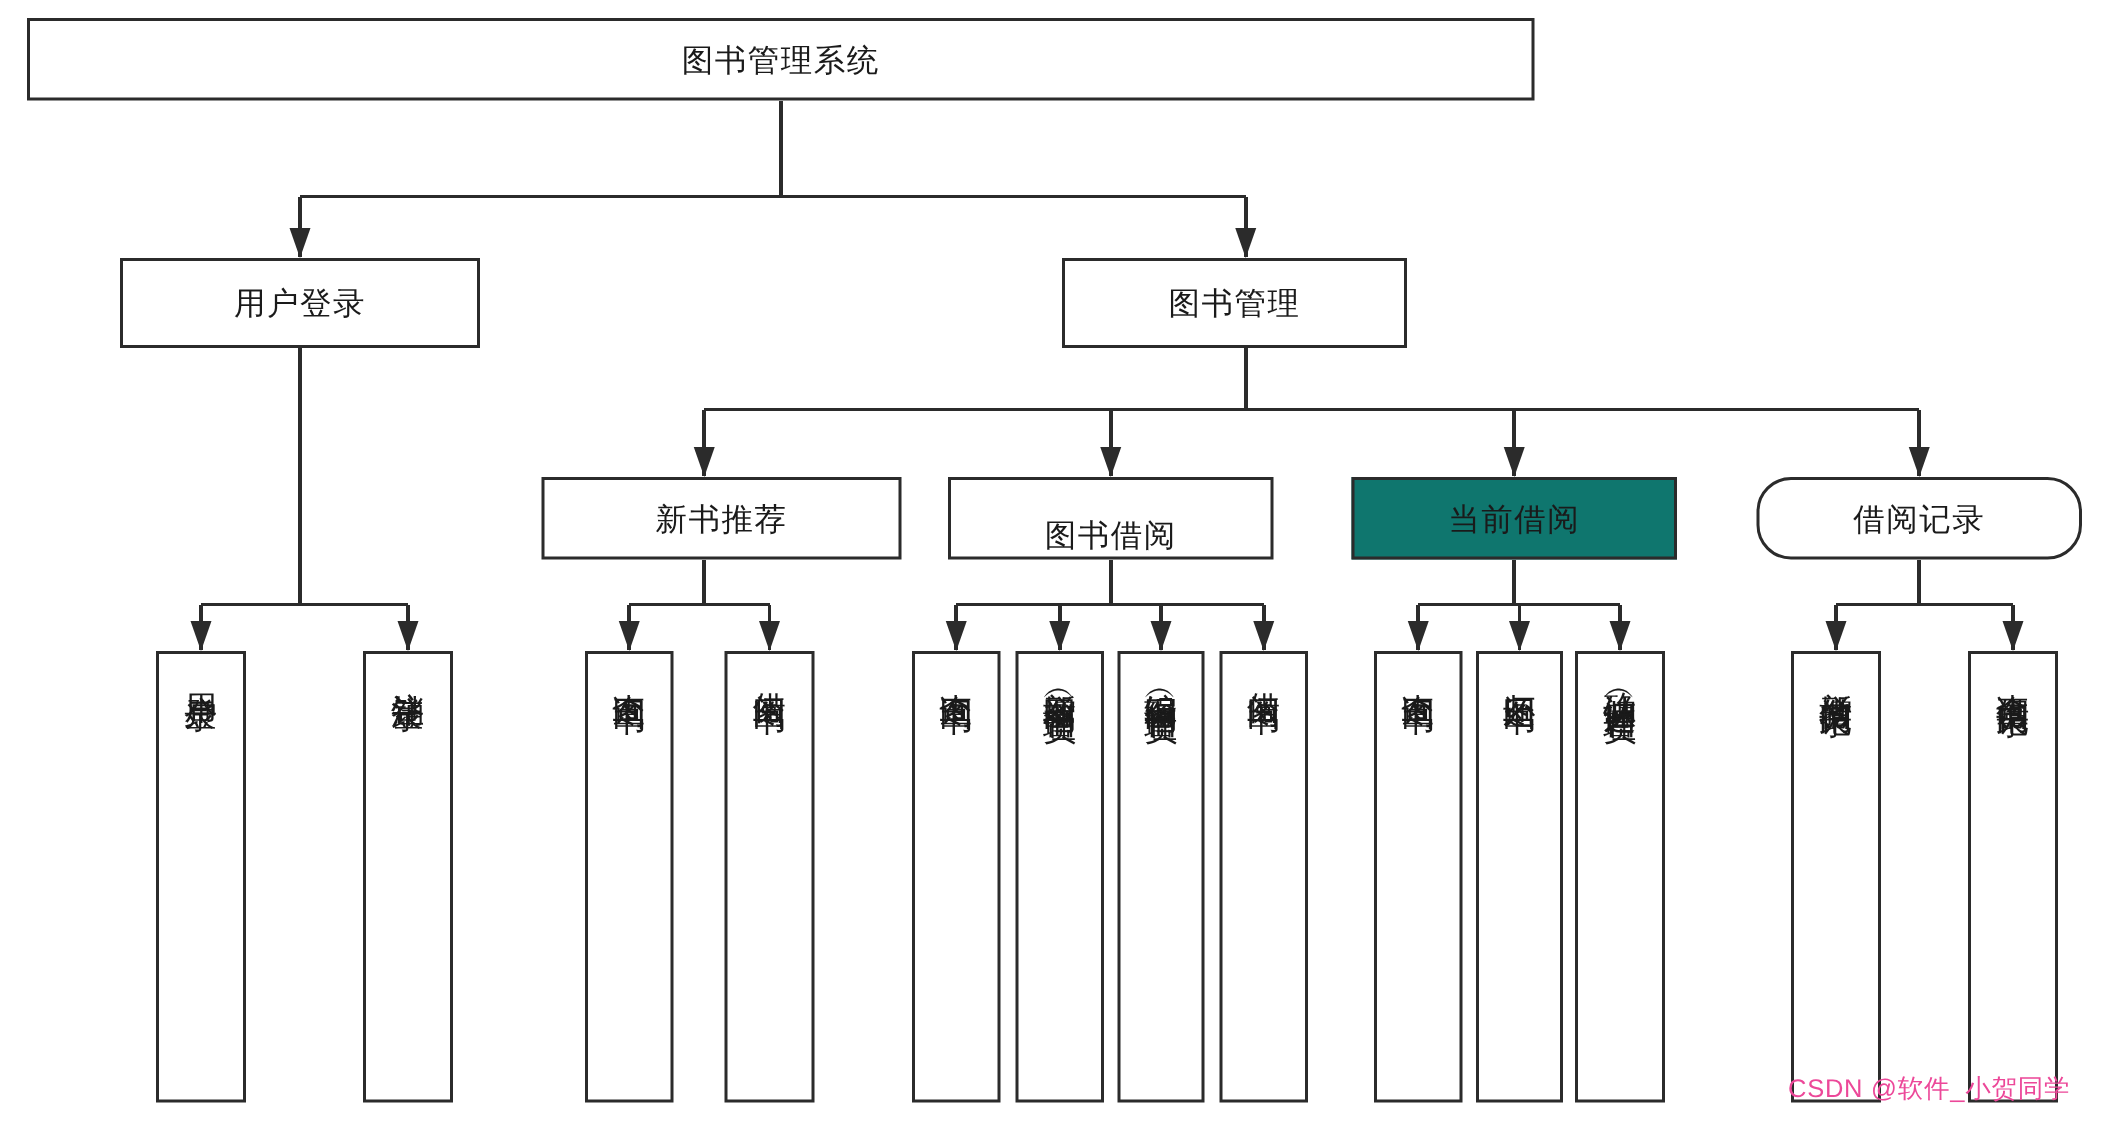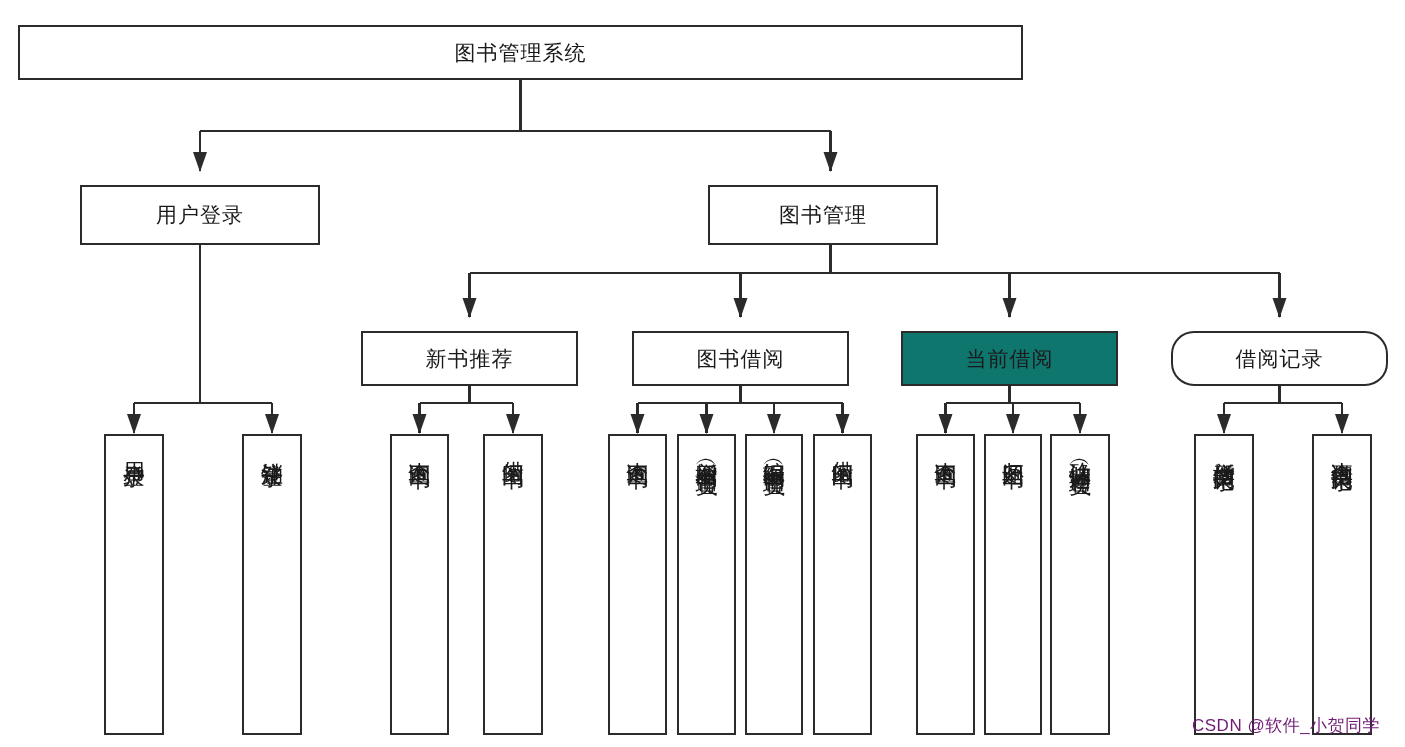--- a/index.html
+++ b/index.html
@@ -37,7 +37,6 @@
   .node.horiz {
     font-size: 21px;
     letter-spacing: 1px;
-    margin-top: 13px;
   }
   .node.vert {
     align-items: flex-start;

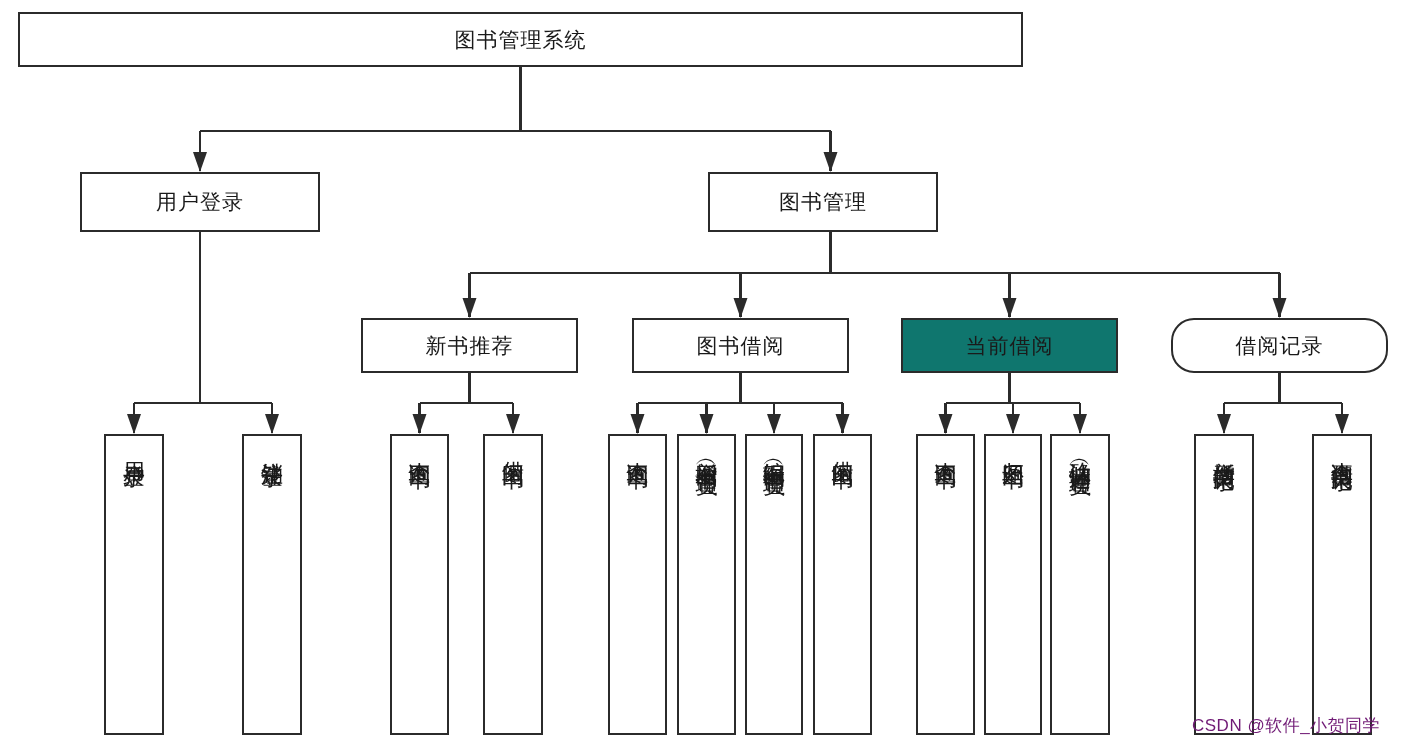--- a/index.html
+++ b/index.html
@@ -130,7 +130,7 @@
       <div class="node horiz" style="left: 708px; top: 172px; width: 230px; height: 60px; border-color: rgb(43, 43, 43); background: rgb(255, 255, 255); color: rgb(26, 26, 26);">
         <span class="label">图书管理</span>
       </div>
-      <div class="node horiz" style="left: 361px; top: 318px; width: 217px; height: 55px; border-color: rgb(43, 43, 43); background: rgb(255, 255, 255); color: rgb(26, 26, 26);">
+      <div class="node horiz" style="left: 361px; top: 318px; width: 240px; height: 55px; border-color: rgb(43, 43, 43); background: rgb(255, 255, 255); color: rgb(26, 26, 26);">
         <span class="label">新书推荐</span>
       </div>
       <div class="node horiz" style="left: 632px; top: 318px; width: 217px; height: 55px; border-color: rgb(43, 43, 43); background: rgb(255, 255, 255); color: rgb(26, 26, 26);">

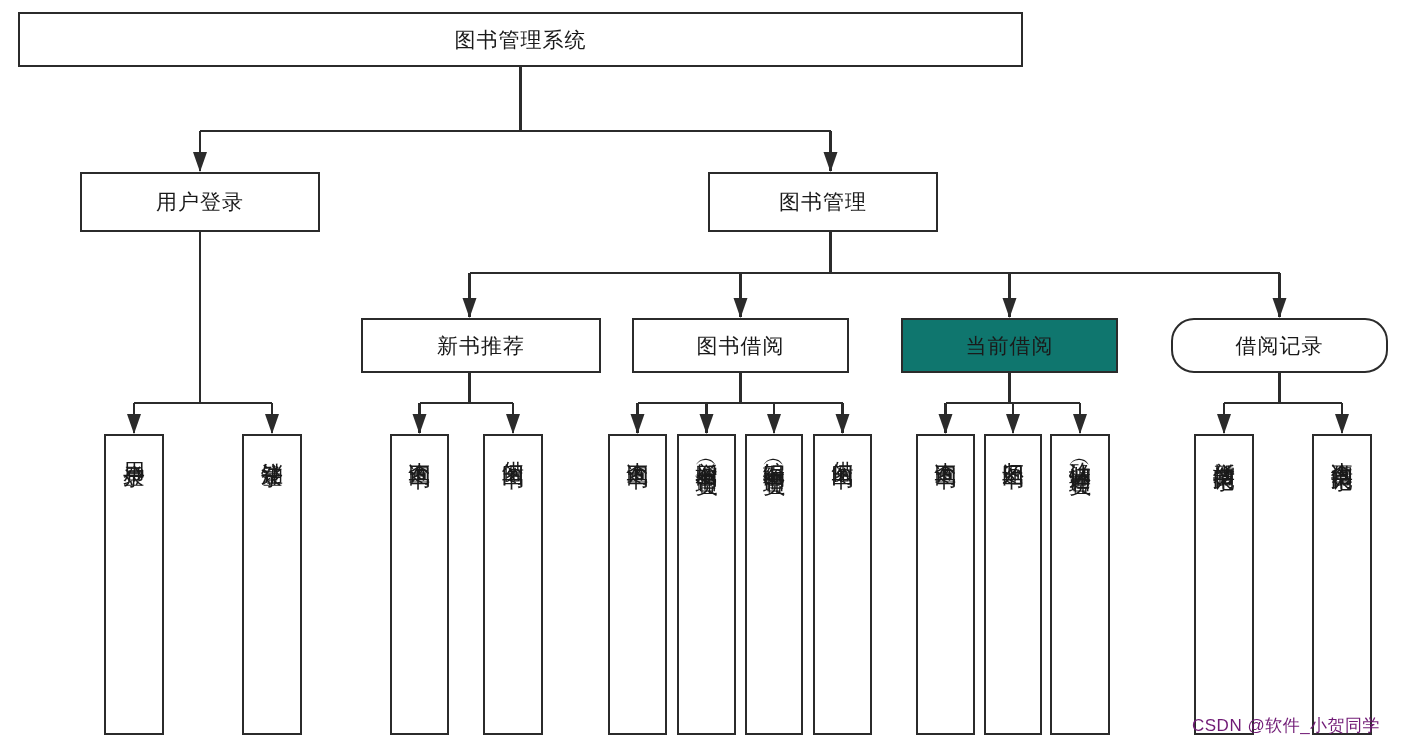--- a/index.html
+++ b/index.html
@@ -133,7 +133,7 @@
       <div class="node horiz" style="left: 361px; top: 318px; width: 240px; height: 55px; border-color: rgb(43, 43, 43); background: rgb(255, 255, 255); color: rgb(26, 26, 26);">
         <span class="label">新书推荐</span>
       </div>
-      <div class="node horiz" style="left: 632px; top: 318px; width: 217px; height: 55px; border-color: rgb(43, 43, 43); background: rgb(255, 255, 255); color: rgb(26, 26, 26);">
+      <div class="node horiz" style="left: 632px; top: 318px; width: 217px; height: 55px; border-color: rgb(43, 43, 43); background: rgb(255, 255, 255); color: rgb(26, 26, 26); align-items: flex-end;">
         <span class="label">图书借阅</span>
       </div>
       <div class="node horiz" style="left: 901px; top: 318px; width: 217px; height: 55px; border-color: rgb(43, 43, 43); background: #0f766e; color: rgb(26, 26, 26);">

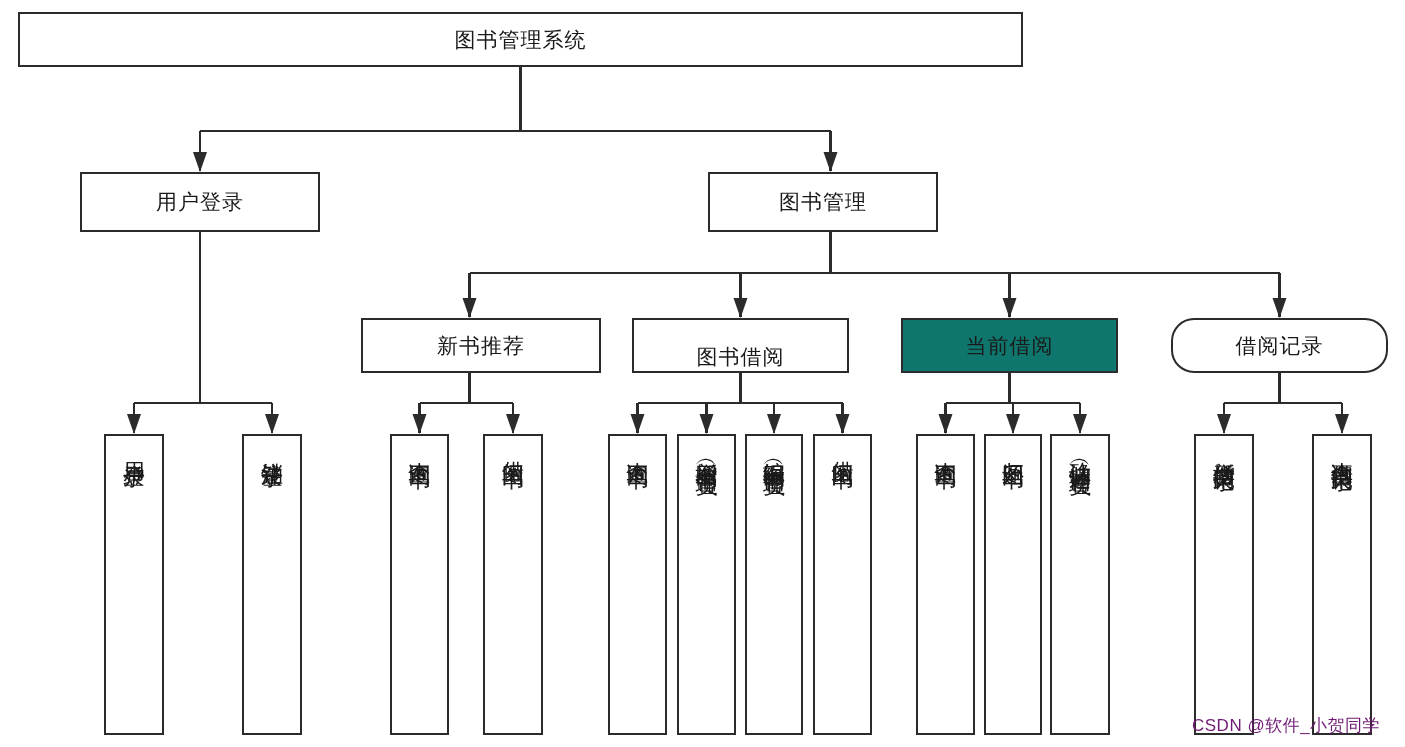--- a/index.html
+++ b/index.html
@@ -182,7 +182,7 @@
         <span class="label">查询借阅记录</span>
       </div>
     </div>
-  <div class="watermark" id="watermark" style="left: 1192px; top: 714px; color: #701a75;">CSDN @软件_小贺同学</div>
+  <div class="watermark" id="watermark" style="left: 1192px; top: 714px; color: #ec4899;">CSDN @软件_小贺同学</div>
 </div>
 
 </body></html>

